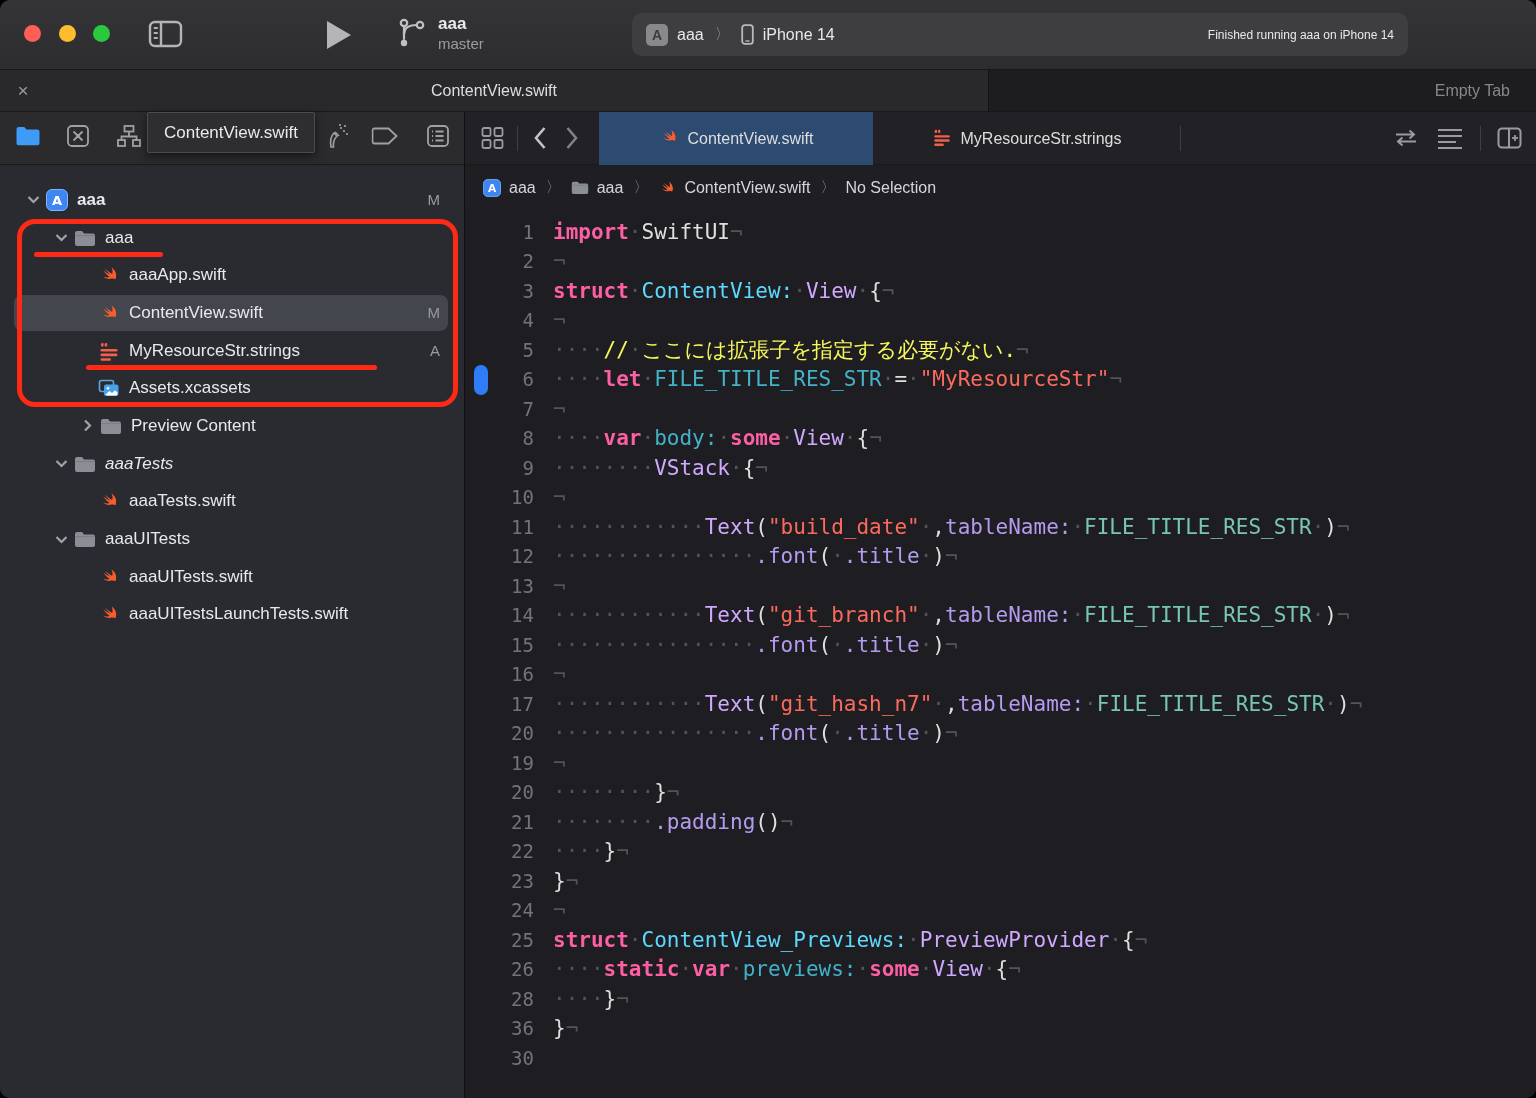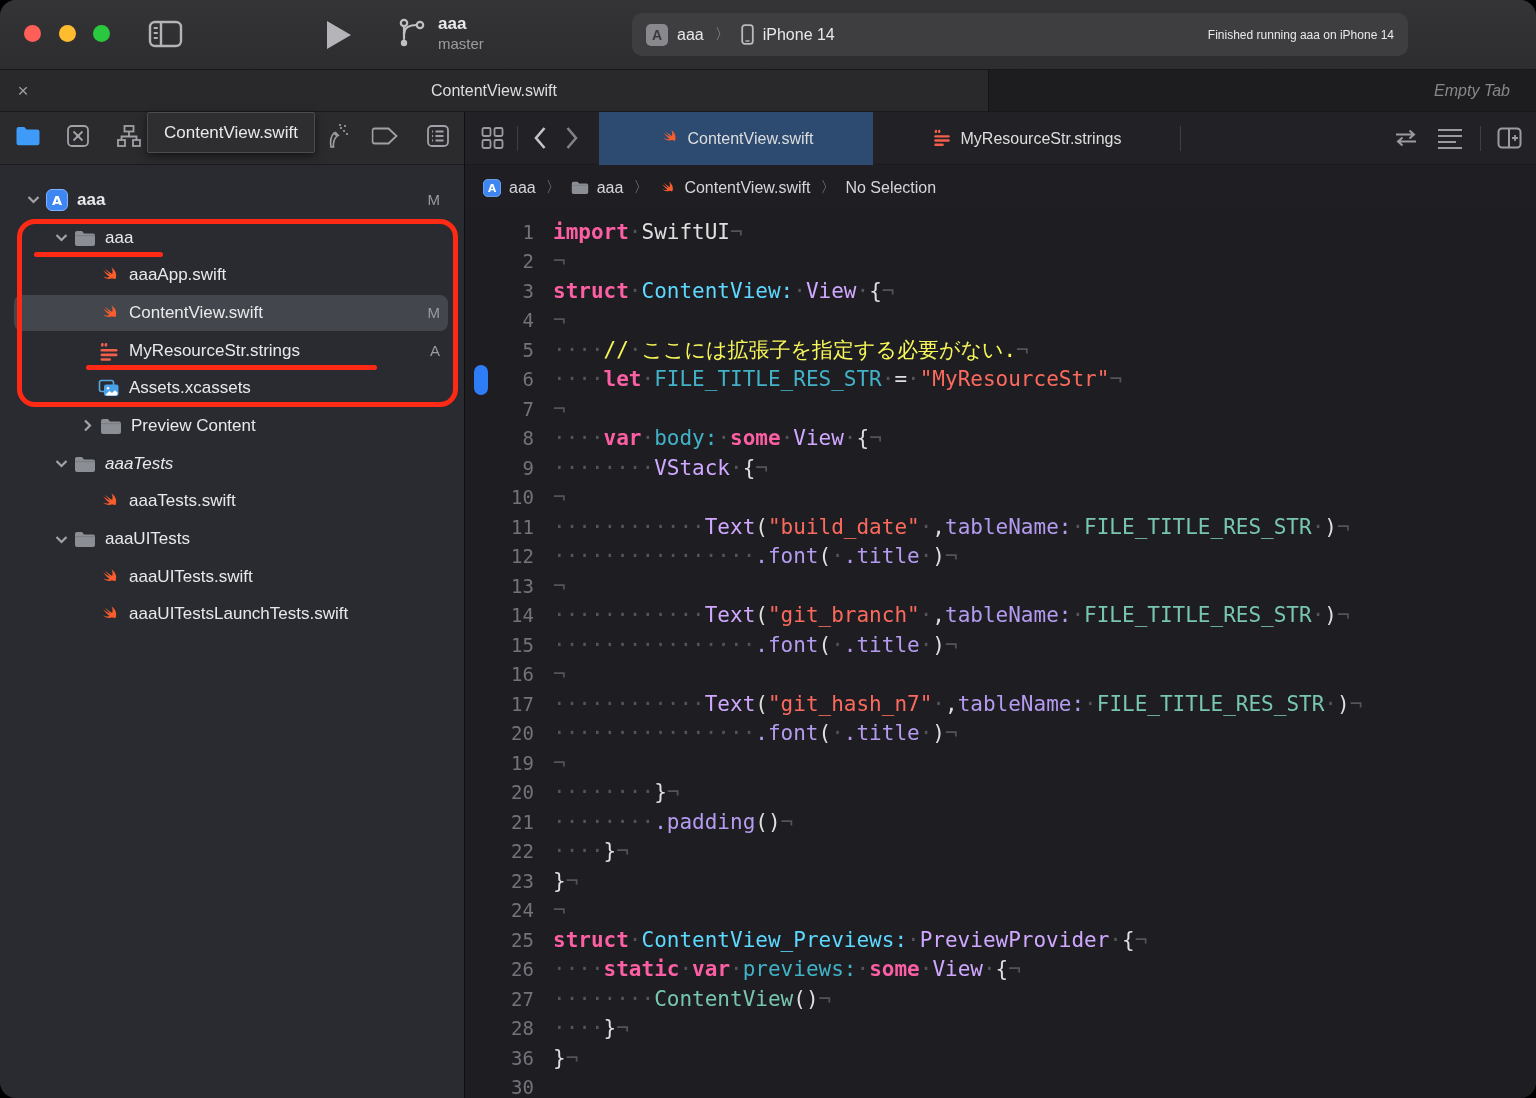--- a/index.html
+++ b/index.html
@@ -6,7 +6,7 @@
   html,body { background:#000; }
   .window { position:relative; width:1536px; height:1098px; overflow:hidden;
             font-family:"Liberation Sans", sans-serif; background:#1e1e22;
-            border-radius:16px; }
+            border-radius:10px; }
 
   
   .toolbar { position:absolute; left:0; top:0; width:1536px; height:70px;

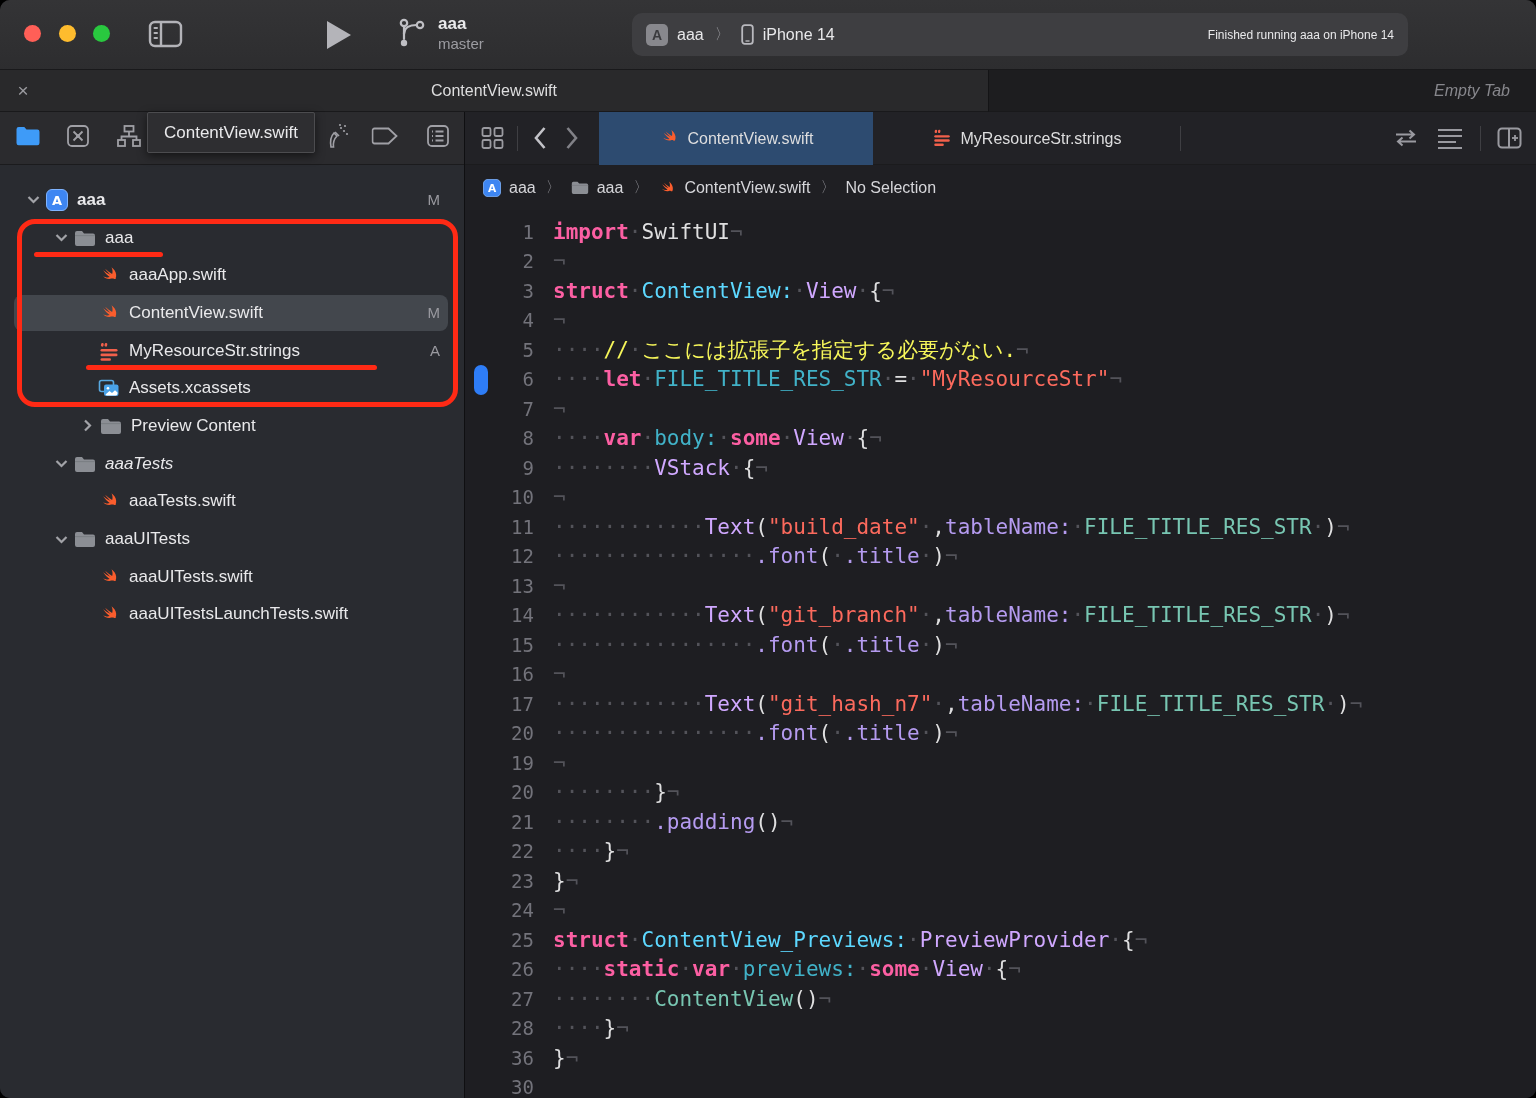--- a/index.html
+++ b/index.html
@@ -43,7 +43,7 @@
                font-size:19px; display:flex; align-items:center; justify-content:center; cursor:default; }
   .tab-title { position:absolute; left:0; top:0; width:988px; height:42px; display:flex;
                align-items:center; justify-content:center; color:#dededf; font-size:16px; }
-  .empty-tab { color:#87878c; font-size:16px;font-style:italic; }
+  .empty-tab { color:#87878c; font-size:16px; }
 
   
   .navbar { position:absolute; left:0; top:112px; width:464px; height:53px; background:#2b2b2e;

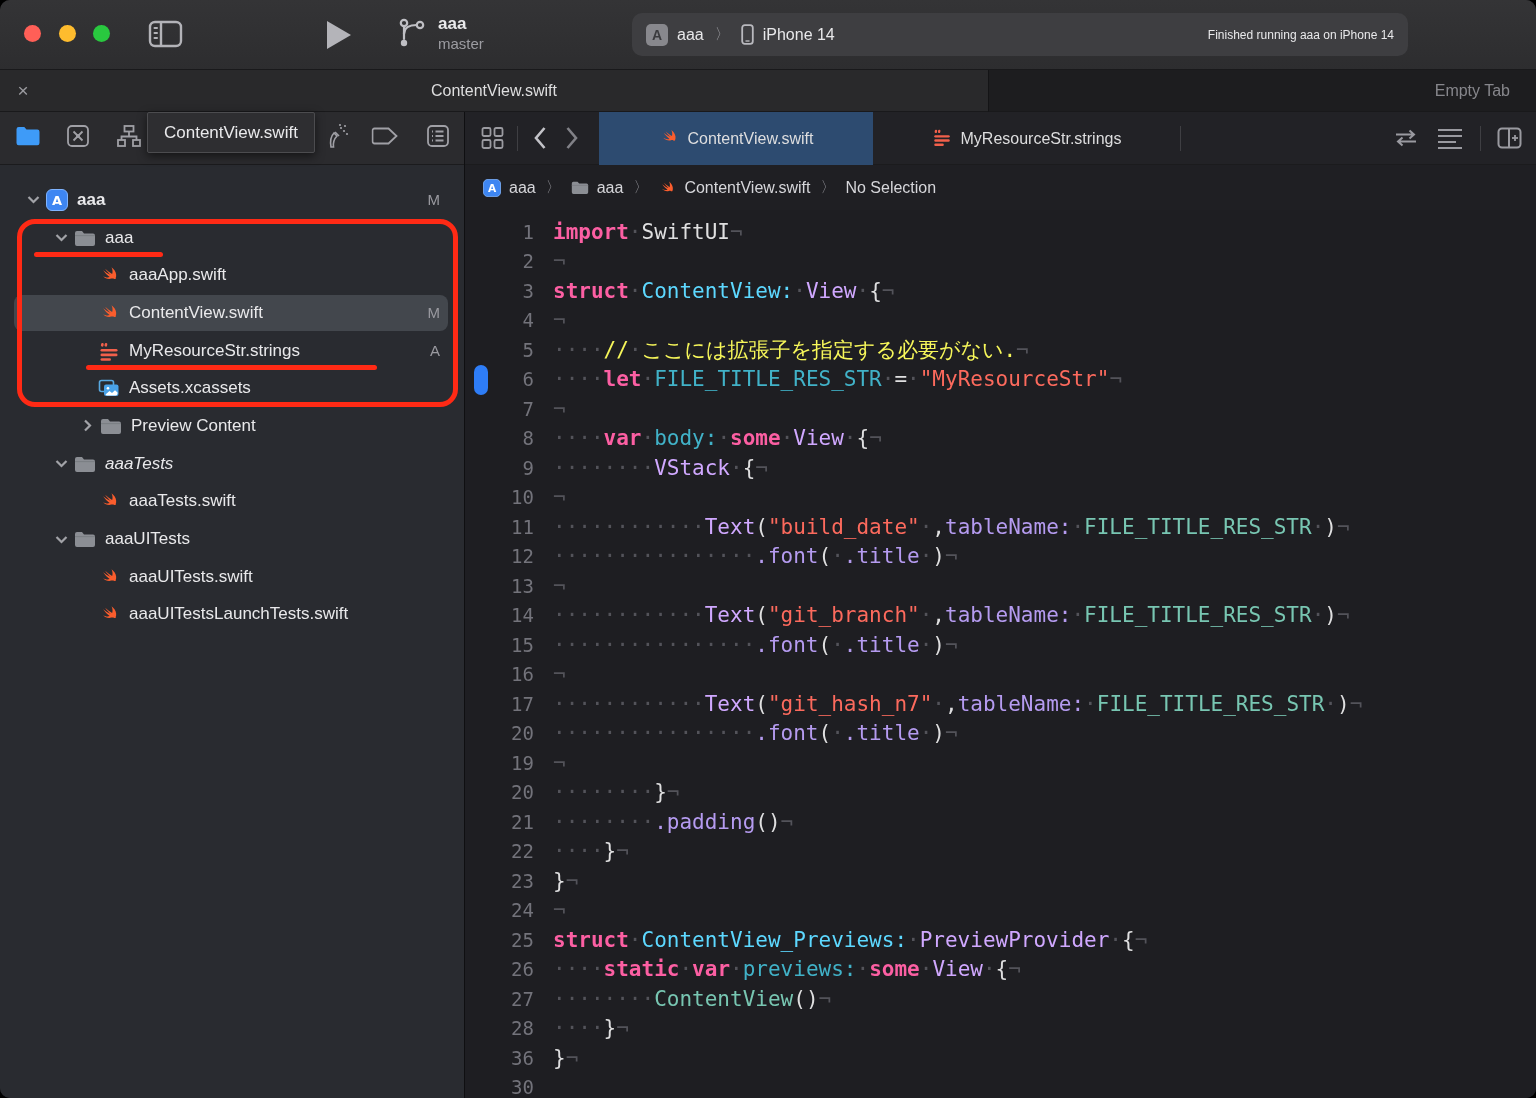--- a/index.html
+++ b/index.html
@@ -487,7 +487,6 @@
       <div class="cl"><span class="ln">24</span><span class="ct"><span class="iv">¬</span></span></div>
       <div class="cl"><span class="ln">25</span><span class="ct"><span class="kw">struct</span><span class="iv">·</span><span class="td">ContentView_Previews:</span><span class="iv">·</span><span class="ty">PreviewProvider</span><span class="iv">·</span><span class="pl">{</span><span class="iv">¬</span></span></div>
       <div class="cl"><span class="ln">26</span><span class="ct"><span class="iv">····</span><span class="kw">static</span><span class="iv">·</span><span class="kw">var</span><span class="iv">·</span><span class="vd">previews:</span><span class="iv">·</span><span class="kw">some</span><span class="iv">·</span><span class="ty">View</span><span class="iv">·</span><span class="pl">{</span><span class="iv">¬</span></span></div>
-      <div class="cl"><span class="ln">27</span><span class="ct"><span class="iv">········</span><span class="gl">ContentView</span><span class="pl">()</span><span class="iv">¬</span></span></div>
       <div class="cl"><span class="ln">28</span><span class="ct"><span class="iv">····</span><span class="pl">}</span><span class="iv">¬</span></span></div>
       <div class="cl"><span class="ln">36</span><span class="ct"><span class="pl">}</span><span class="iv">¬</span></span></div>
       <div class="cl"><span class="ln">30</span><span class="ct"></span></div>

